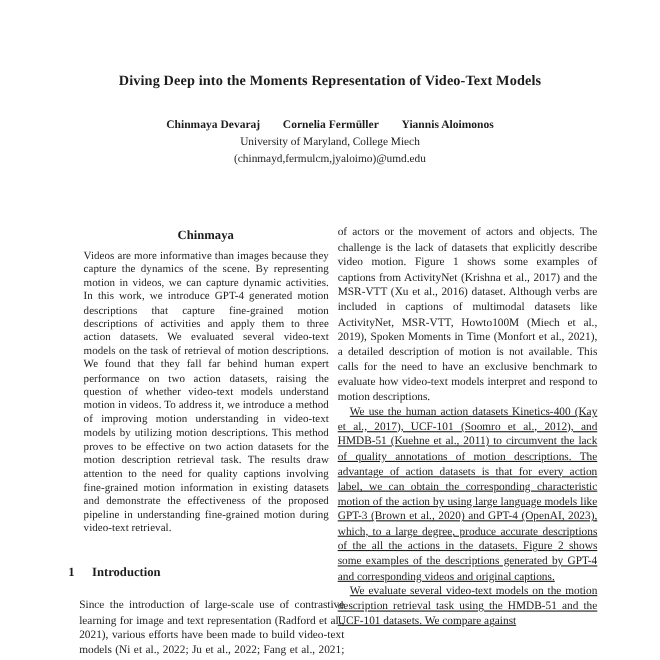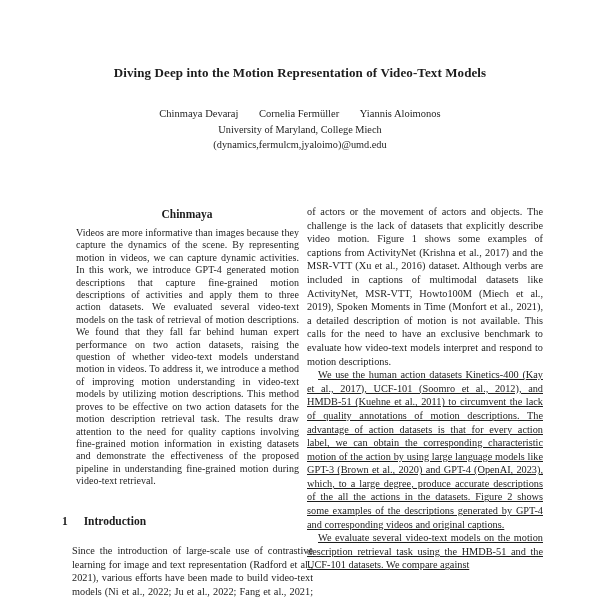--- a/index.html
+++ b/index.html
@@ -96,7 +96,7 @@
 
 <div class="page">
 
-  <h1 class="paper-title">Diving Deep into the Motion Representation of Video-Text Models</h1>
+  <h1 class="paper-title">Diving Deep into the Moments Representation of Video-Text Models</h1>
 
   <div class="authors">
     <span class="author">Chinmaya Devaraj</span>

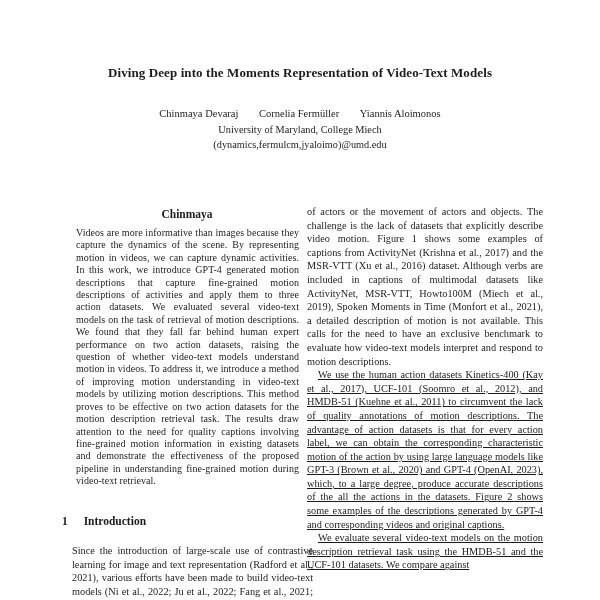--- a/index.html
+++ b/index.html
@@ -27,7 +27,7 @@
     position: absolute;
     top: 108px; left: 0; right: 0;
     text-align: center;
-    font-weight: normal;
+    font-weight: bold;
     font-size: 10.5px;
   }
   .authors .author { margin: 0 9px; }

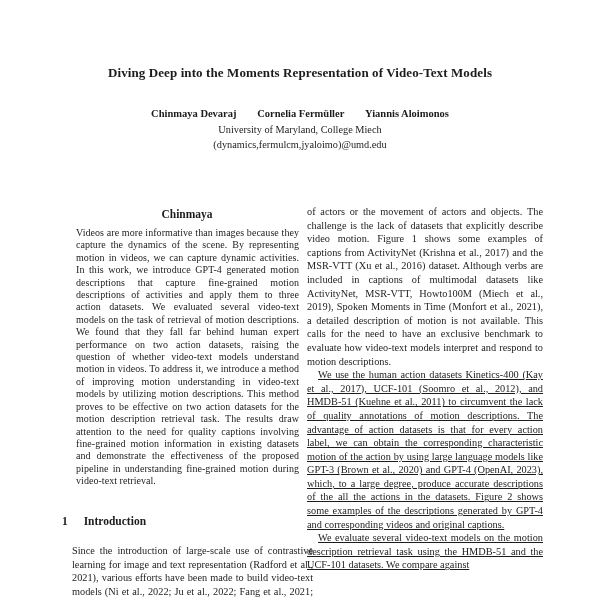--- a/index.html
+++ b/index.html
@@ -106,7 +106,7 @@
 
   <div class="affiliation">University of Maryland, College Miech</div>
 
-  <div class="email">(dynamics,fermulcm,jyaloimo)@umd.edu</div>
+  <div class="email">(chinmayd,fermulcm,jyaloimo)@umd.edu</div>
 
   <h2 class="abstract-heading">Chinmaya</h2>
 

